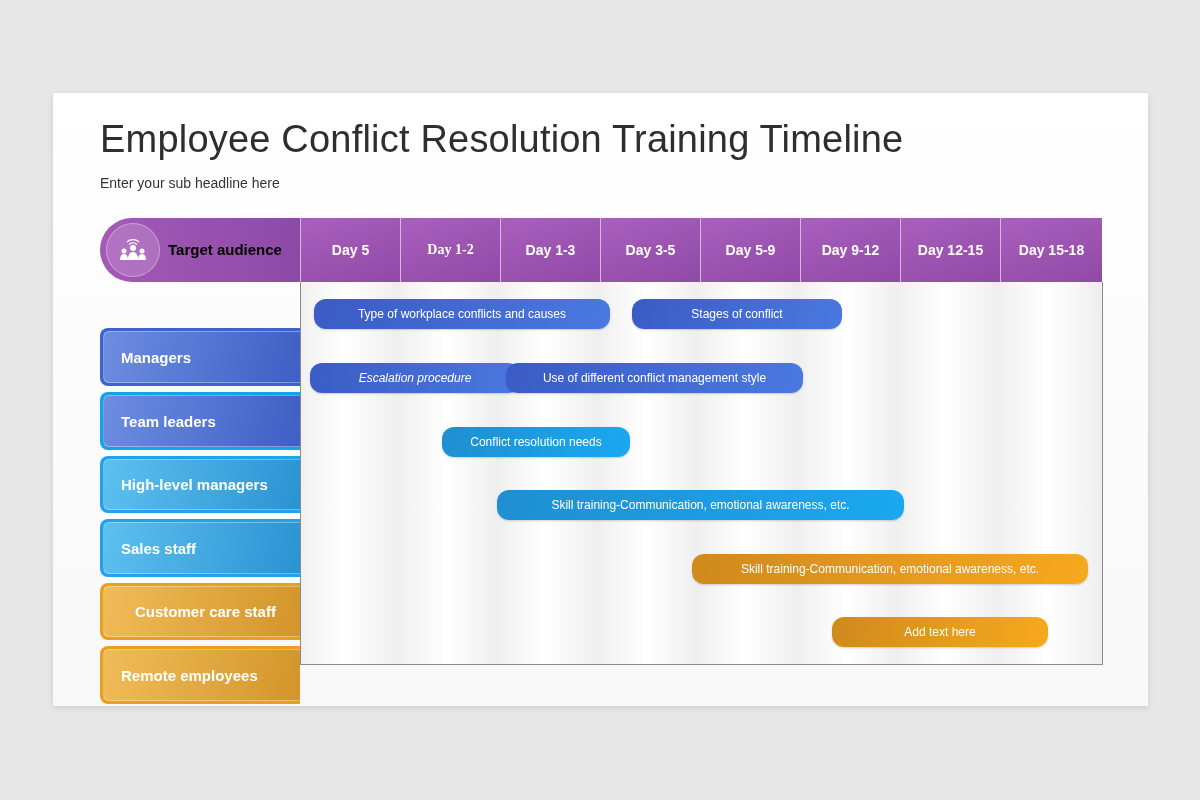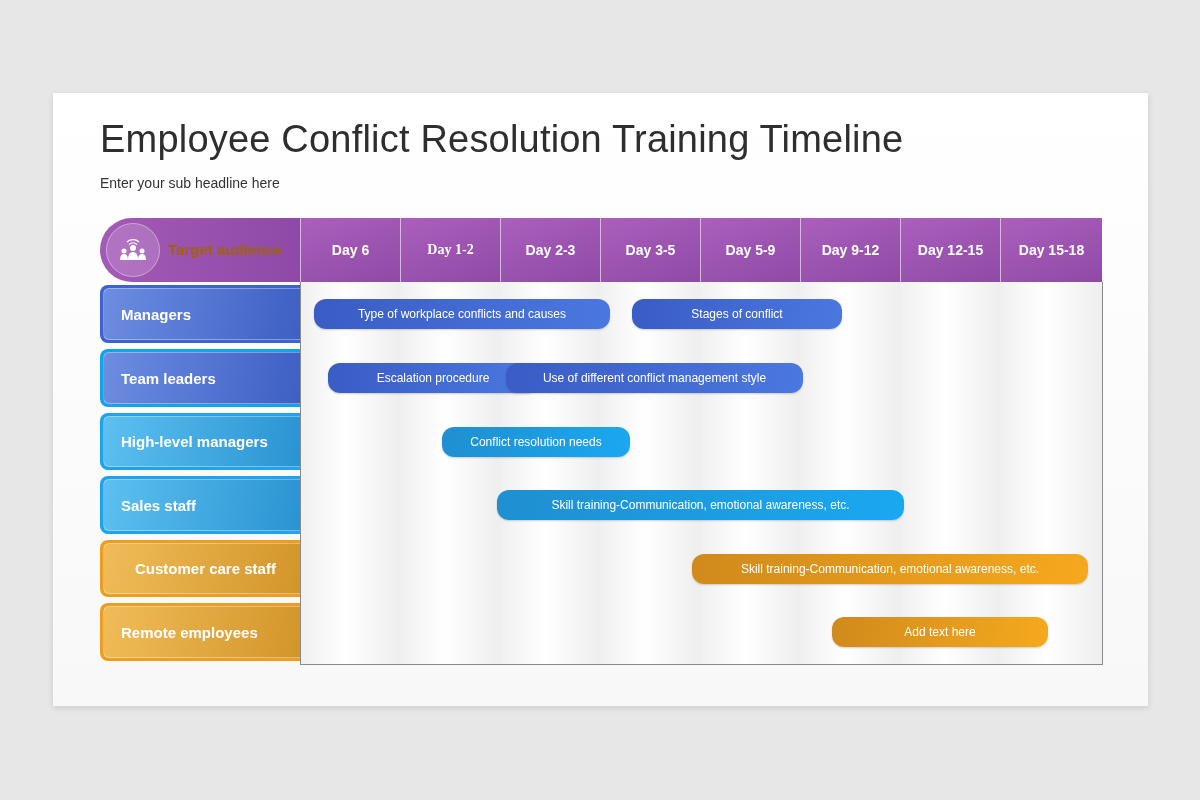--- a/index.html
+++ b/index.html
@@ -10,7 +10,7 @@
 
   .header-pill { position:absolute; left:100px; top:218px; width:200px; height:64px; border-radius:32px 0 0 32px; background:linear-gradient(90deg,#a45ab7 0%,#8e49a6 100%); }
   .header-icon { position:absolute; left:106px; top:223px; width:54px; height:54px; border-radius:50%; background:rgba(255,255,255,0.16); border:1.5px solid rgba(255,255,255,0.35); box-sizing:border-box; display:flex; align-items:center; justify-content:center; }
-  .header-label { position:absolute; left:168px; top:218px; height:64px; line-height:64px; color:#a16207; font-weight:700; font-size:15px; white-space:nowrap; }
+  .header-label { position:absolute; left:168px; top:218px; height:64px; line-height:64px; color:#000000; font-weight:700; font-size:15px; white-space:nowrap; }
 
   .day-head { position:absolute; top:218px; height:64px; line-height:64px; text-align:center; color:#fff; font-weight:700; font-size:14px; background:linear-gradient(160deg,#ab5fbd 0%,#8f4aa6 100%); box-sizing:border-box; border-left:1.5px solid #d8b8e0; }
 

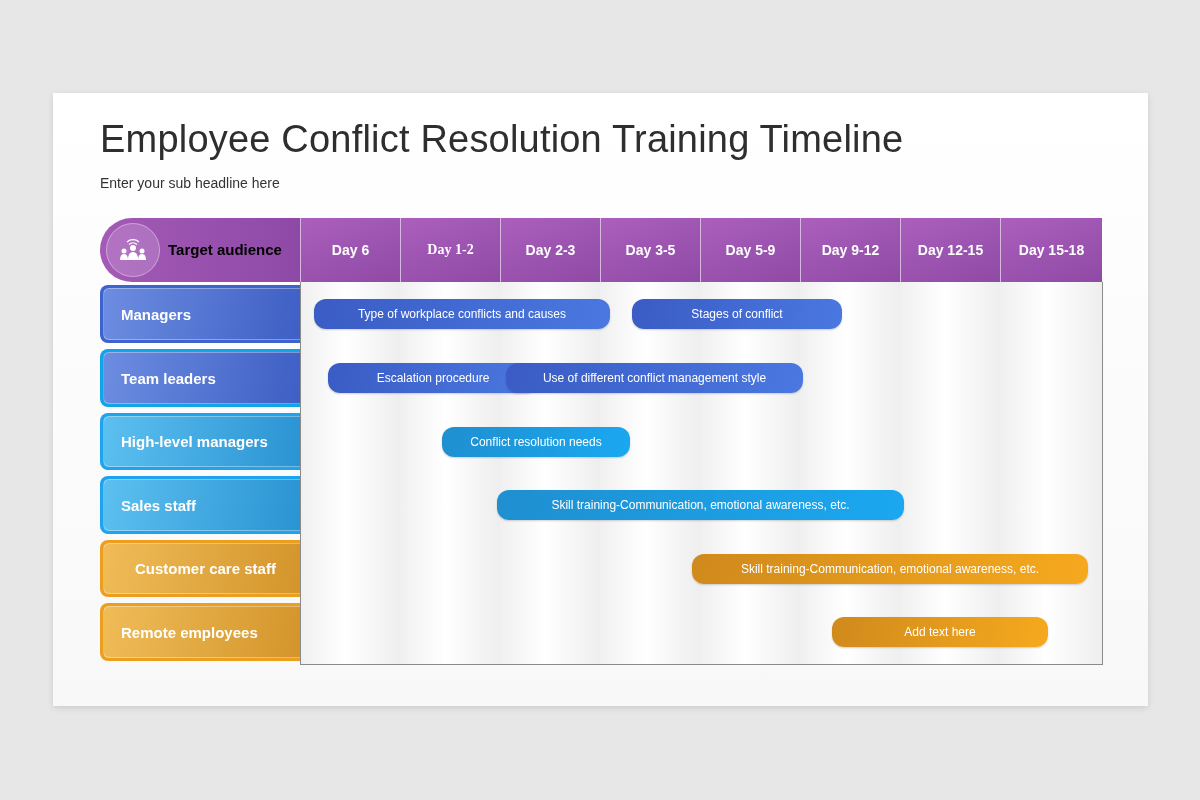--- a/index.html
+++ b/index.html
@@ -46,7 +46,7 @@
   </div>
   <div class="header-label">Target audience</div>
   <div id="days">
-      <div class="day-head" style="left: 300px; width: 100px;">Day 6</div>
+      <div class="day-head" style="left: 300px; width: 100px;">Day 5</div>
       <div class="day-head" style="left: 400px; width: 100px; font-family: Liberation Serif, serif;">Day 1-2</div>
       <div class="day-head" style="left: 500px; width: 100px;">Day 2-3</div>
       <div class="day-head" style="left: 600px; width: 100px;">Day 3-5</div>

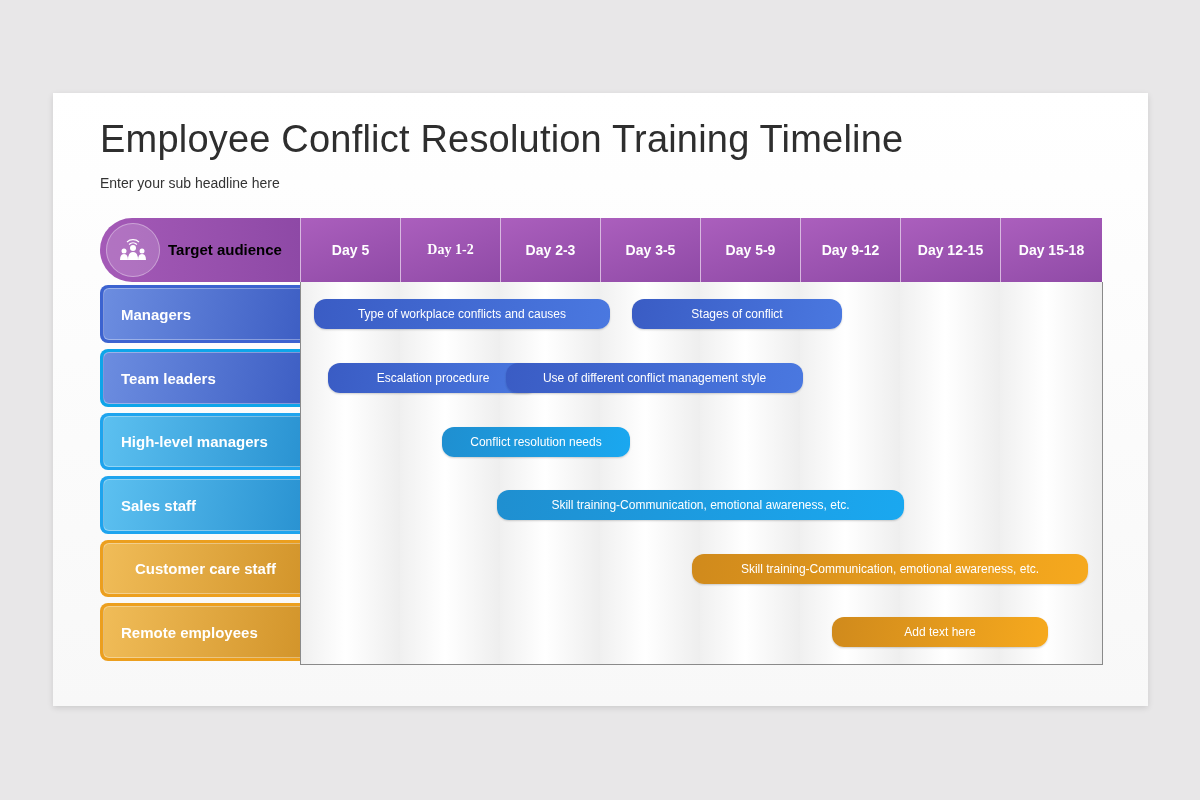--- a/index.html
+++ b/index.html
@@ -48,7 +48,7 @@
   <div id="days">
       <div class="day-head" style="left: 300px; width: 100px;">Day 5</div>
       <div class="day-head" style="left: 400px; width: 100px; font-family: Liberation Serif, serif;">Day 1-2</div>
-      <div class="day-head" style="left: 500px; width: 100px;">Day 2-3</div>
+      <div class="day-head" style="left: 500px; width: 100px;">Day 1-3</div>
       <div class="day-head" style="left: 600px; width: 100px;">Day 3-5</div>
       <div class="day-head" style="left: 700px; width: 100px;">Day 5-9</div>
       <div class="day-head" style="left: 800px; width: 100px;">Day 9-12</div>

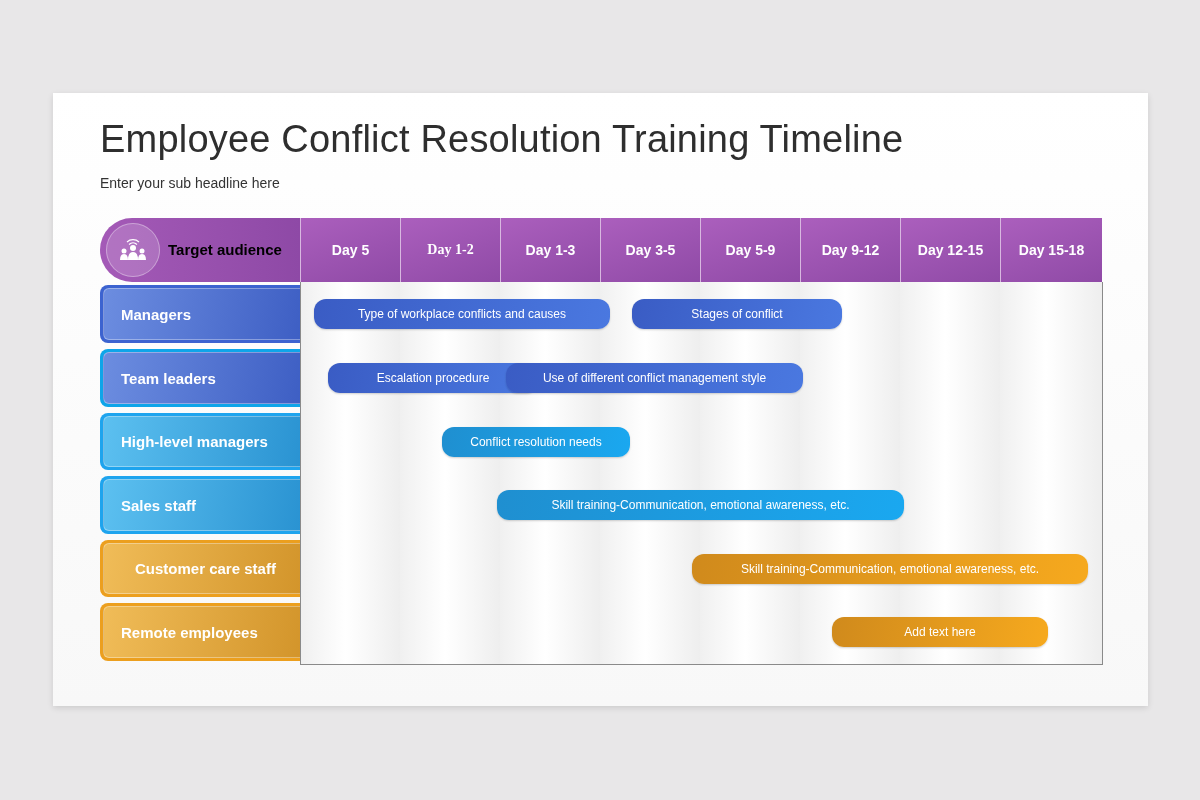--- a/index.html
+++ b/index.html
@@ -16,7 +16,7 @@
 
   .grid-cell { position:absolute; box-sizing:border-box; border-right:1.5px solid #8a8a8a; border-bottom:1.5px solid #8a8a8a; background:linear-gradient(90deg,#f0f0f0 0%,#ffffff 45%,#eeeeee 100%); }
 
-  .row-label { position:absolute; left:100px; width:200px; box-sizing:border-box; border-radius:8px 0 0 8px; padding:3px 0 3px 3px; }
+  .row-label { position:absolute; left:100px; width:200px; box-sizing:border-box; border-radius:8px 0 0 8px; padding:3px 0 3px 3px;margin-top:43px; }
   .row-label .inner { width:100%; height:100%; box-sizing:border-box; border-radius:6px 0 0 6px; border:1px solid rgba(255,255,255,0.35); border-right:none; display:flex; align-items:center; padding-left:17px; color:#fff; font-weight:700; font-size:15px; white-space:nowrap; }
 
   .bar { position:absolute; height:30px; line-height:30px; border-radius:12px; color:#fff; font-size:12px; text-align:center; white-space:nowrap; overflow:hidden; box-shadow:0 1px 2px rgba(0,0,0,0.18); }

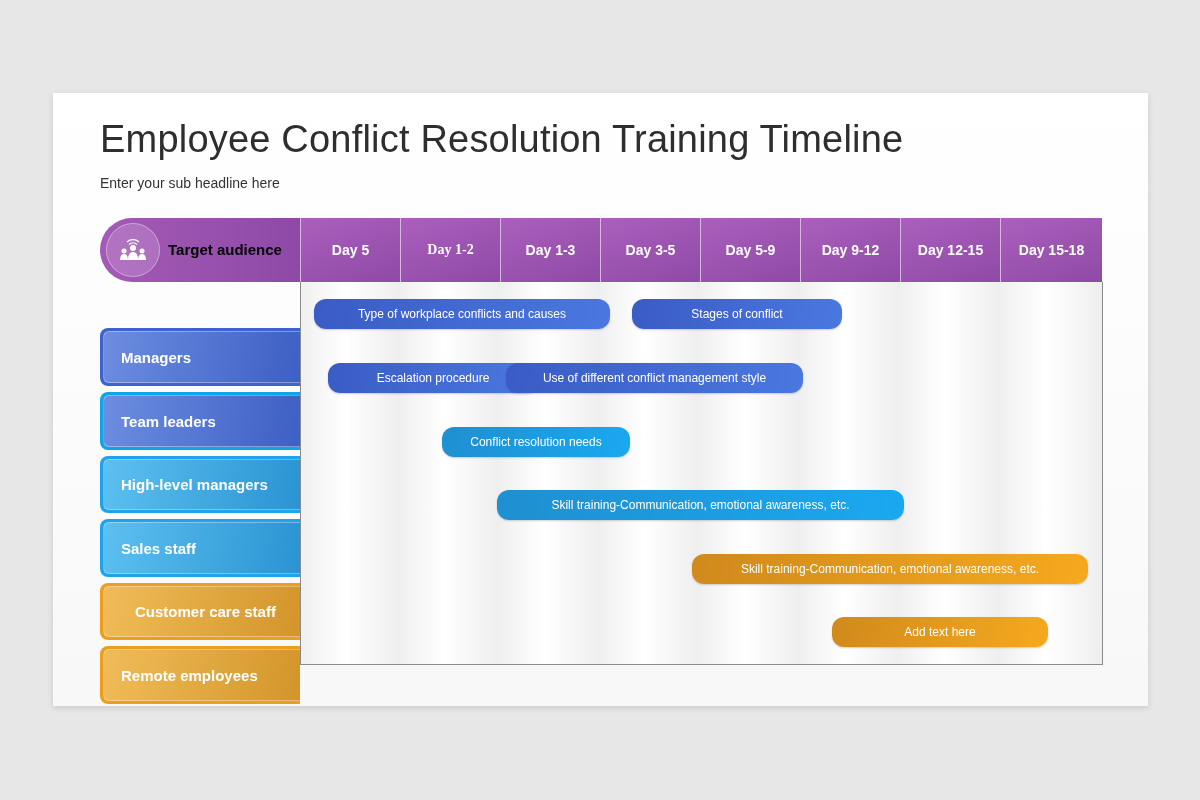--- a/index.html
+++ b/index.html
@@ -128,7 +128,7 @@
   <div id="bars">
       <div class="bar" style="top: 299px; left: 314px; width: 296px; background: linear-gradient(100deg, rgb(58, 92, 196) 0%, rgb(74, 120, 224) 100%);">Type of workplace conflicts and causes</div>
       <div class="bar" style="top: 299px; left: 632px; width: 210px; background: linear-gradient(100deg, rgb(58, 92, 196) 0%, rgb(74, 120, 224) 100%);">Stages of conflict</div>
-      <div class="bar" style="top: 363px; left: 328px; width: 210px; background: linear-gradient(100deg, rgb(58, 92, 196) 0%, rgb(74, 120, 224) 100%);">Escalation procedure</div>
+      <div class="bar" style="top: 363px; left: 310px; width: 210px; background: linear-gradient(100deg, rgb(58, 92, 196) 0%, rgb(74, 120, 224) 100%); font-style: italic;">Escalation procedure</div>
       <div class="bar" style="top: 363px; left: 506px; width: 297px; background: linear-gradient(100deg, rgb(58, 92, 196) 0%, rgb(74, 120, 224) 100%);">Use of different conflict management style</div>
       <div class="bar" style="top: 427px; left: 442px; width: 188px; background: linear-gradient(100deg, rgb(31, 143, 208) 0%, rgb(26, 168, 240) 100%);">Conflict resolution needs</div>
       <div class="bar" style="top: 490px; left: 497px; width: 407px; background: linear-gradient(100deg, rgb(31, 143, 208) 0%, rgb(26, 168, 240) 100%);">Skill training-Communication, emotional awareness, etc.</div>

